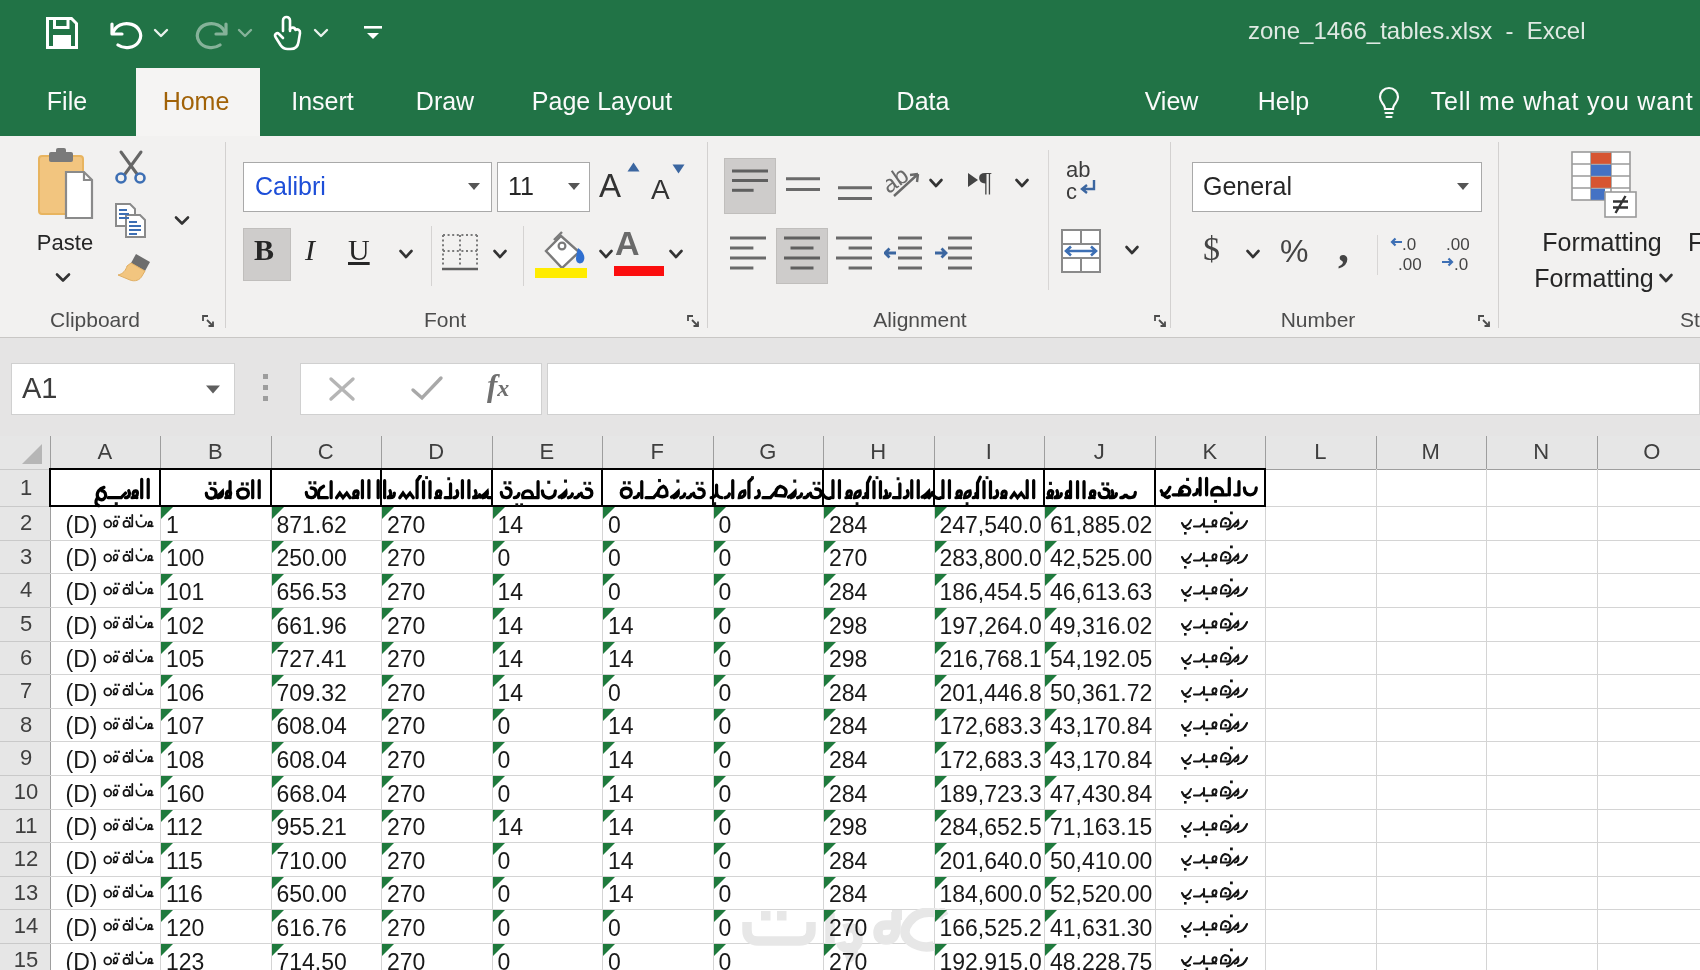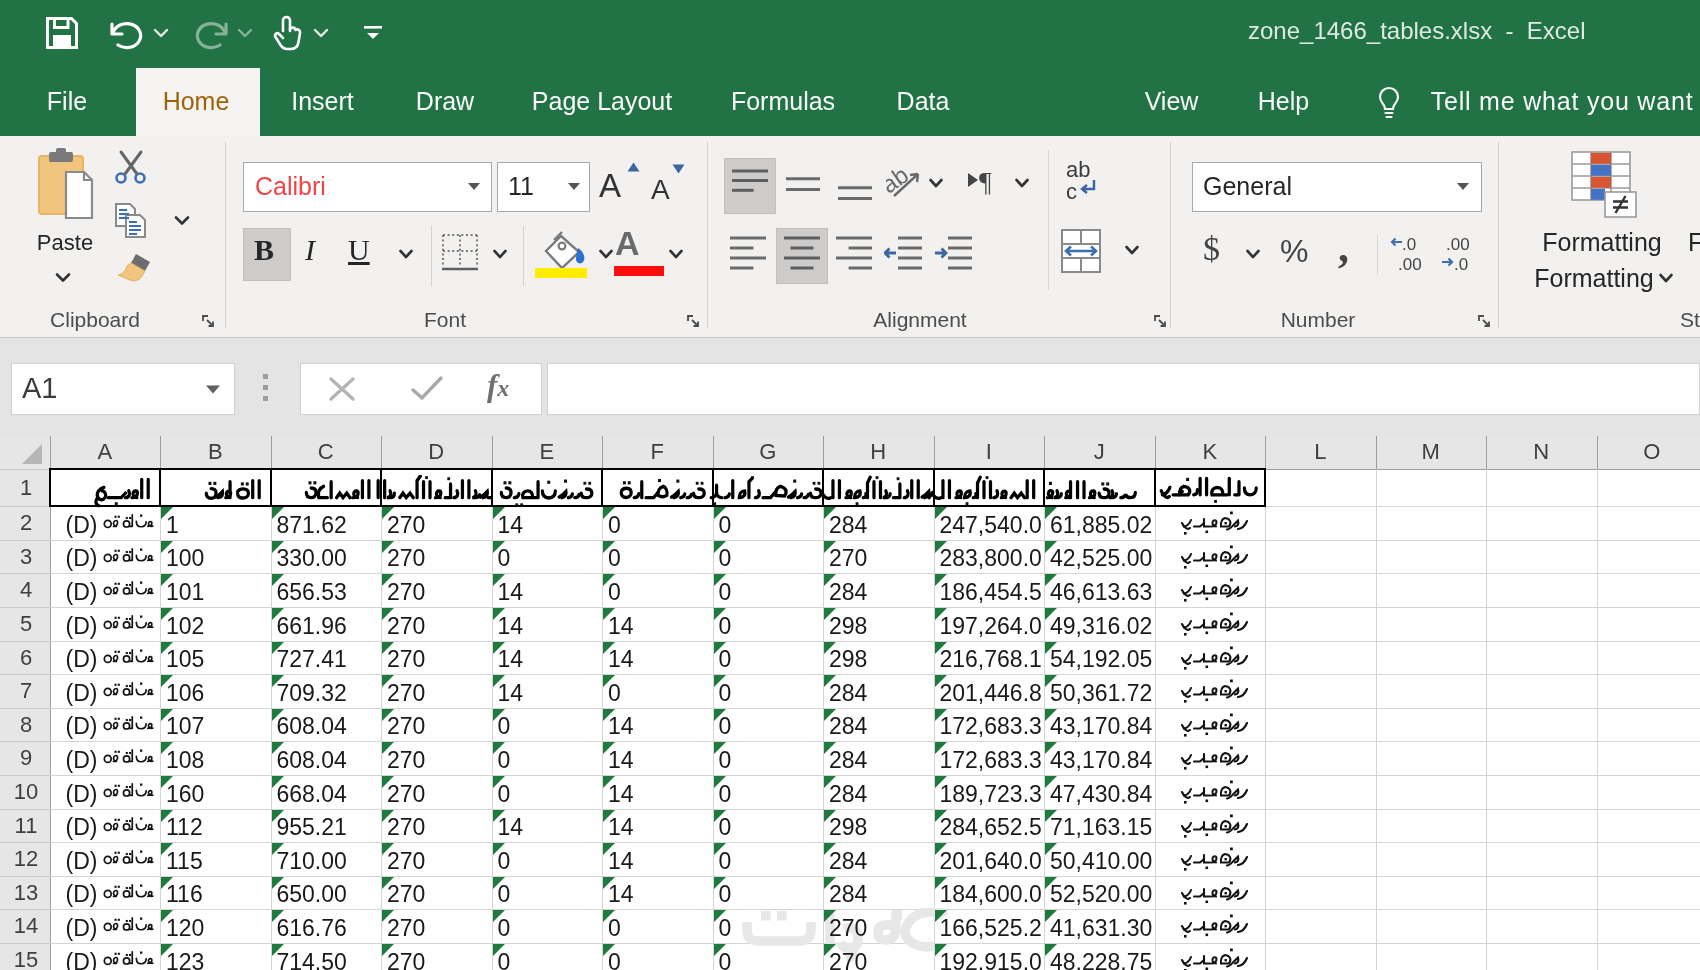--- a/index.html
+++ b/index.html
@@ -58,7 +58,6 @@
 <div class="tab" style="left:270px;width:105px;color:#fbfbfb">Insert</div>
 <div class="tab" style="left:397px;width:96px;color:#fbfbfb">Draw</div>
 <div class="tab" style="left:511px;width:182px;color:#fbfbfb">Page Layout</div>
-<div class="tab" style="left:707px;width:152px;color:#fbfbfb">Formulas</div>
 <div class="tab" style="left:875px;width:96px;color:#fbfbfb">Data</div>
 <div class="tab" style="left:1124px;width:95px;color:#fbfbfb">View</div>
 <div class="tab" style="left:1237px;width:93px;color:#fbfbfb">Help</div>

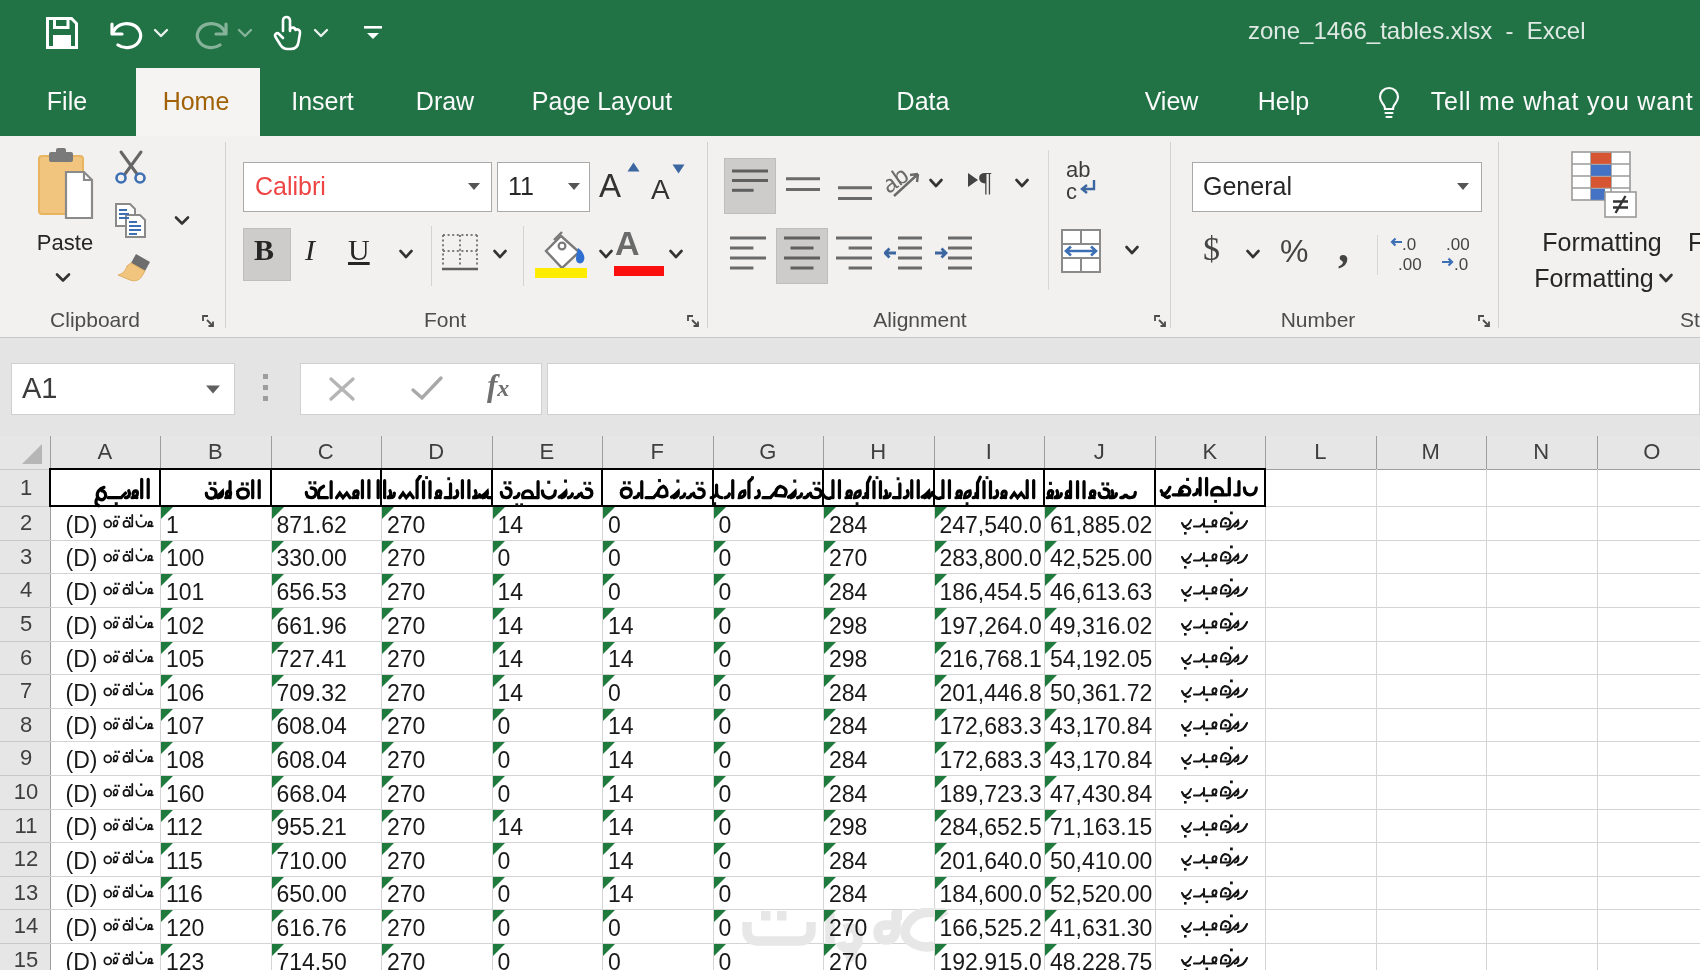--- a/index.html
+++ b/index.html
@@ -144,7 +144,7 @@
  <path d="M19 11 l14 8 -3 5 c-2 4-7 6-12 4 l-12-5 c5-1 8-5 9-9 z" fill="#f2c57f" stroke="#e0ae62" stroke-width="1"></path>
     </svg>
 <div class="combo" style="left:243px;top:162px;width:249px;height:50px"></div>
-<div class="abs" style="left:255px;top:172px;font-size:25px;color:#ef4444">Calibri</div>
+<div class="abs" style="left:255px;top:172px;font-size:25px;color:#1d4ed8">Calibri</div>
 <svg class="abs" style="left:466px;top:181px" width="16" height="12" viewBox="0 0 16 12">
       <path d="M2 2 l6 7 6-7 z" fill="#555"></path>
     </svg>

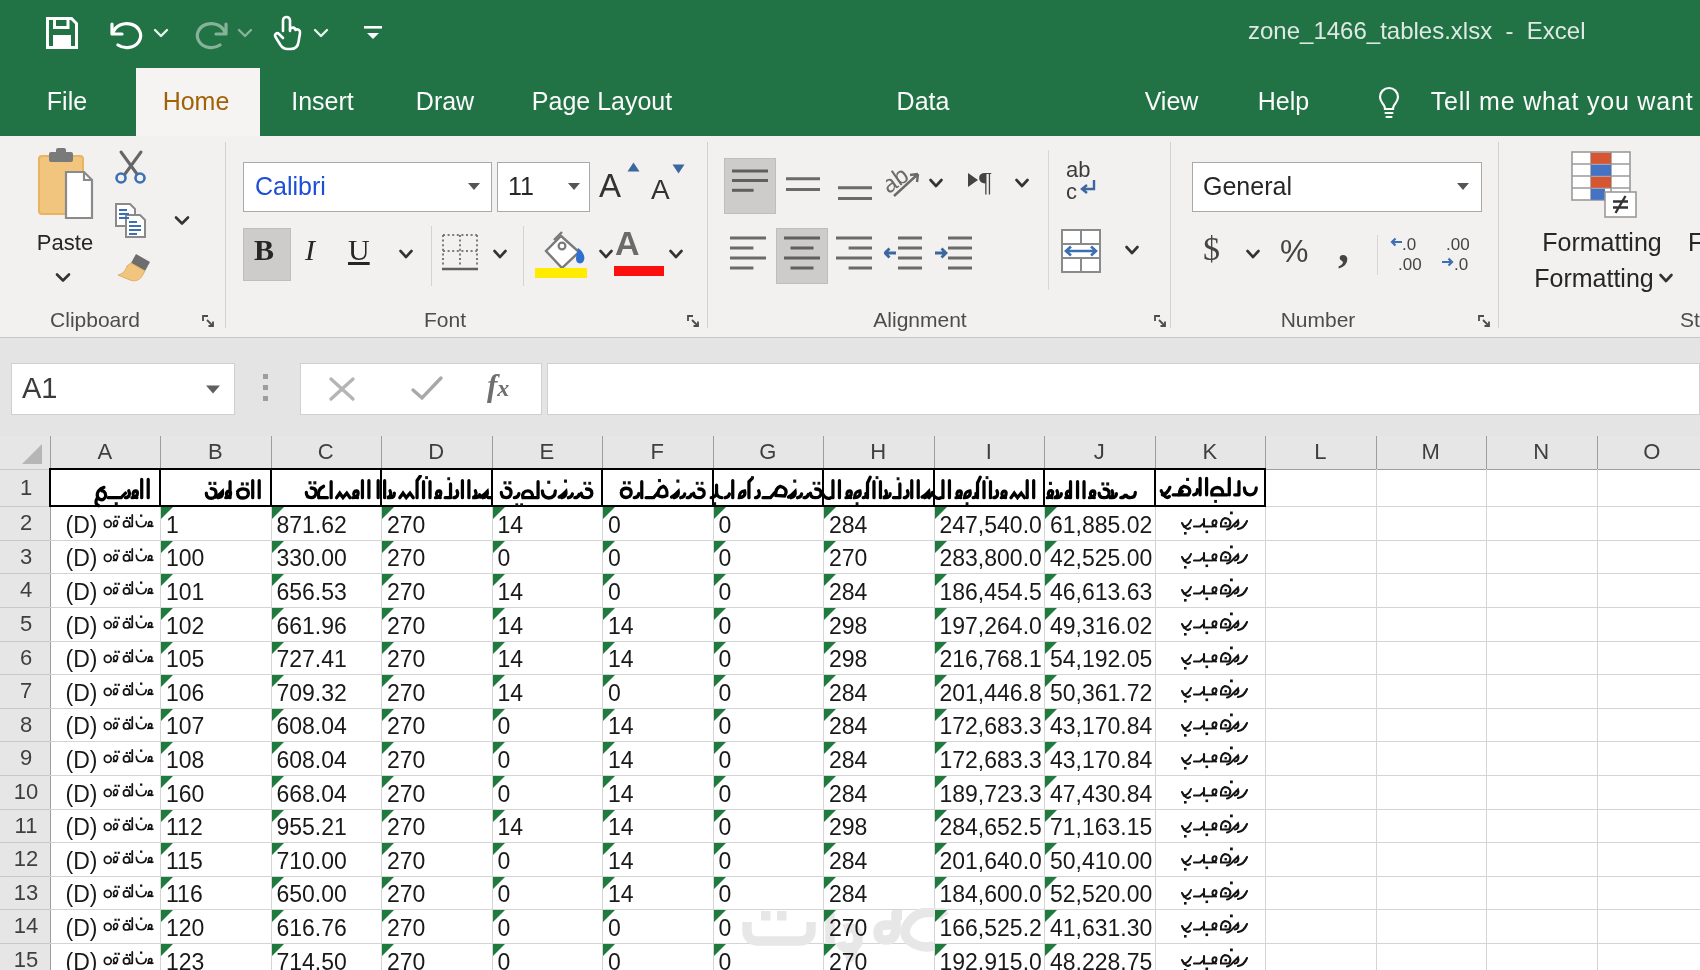--- a/index.html
+++ b/index.html
@@ -772,7 +772,7 @@
     </svg>
 <div class="cell num" style="left:166.0px;top:545.3px;width:103.5px;height:29.6px">100</div>
 <div class="tri" style="left:161.0px;top:540.8px"></div>
-<div class="cell num" style="left:276.5px;top:545.3px;width:103.5px;height:29.6px">330.00</div>
+<div class="cell num" style="left:276.5px;top:545.3px;width:103.5px;height:29.6px">250.00</div>
 <div class="tri" style="left:271.5px;top:540.8px"></div>
 <div class="cell num" style="left:387.0px;top:545.3px;width:103.5px;height:29.6px">270</div>
 <div class="tri" style="left:382.0px;top:540.8px"></div>

